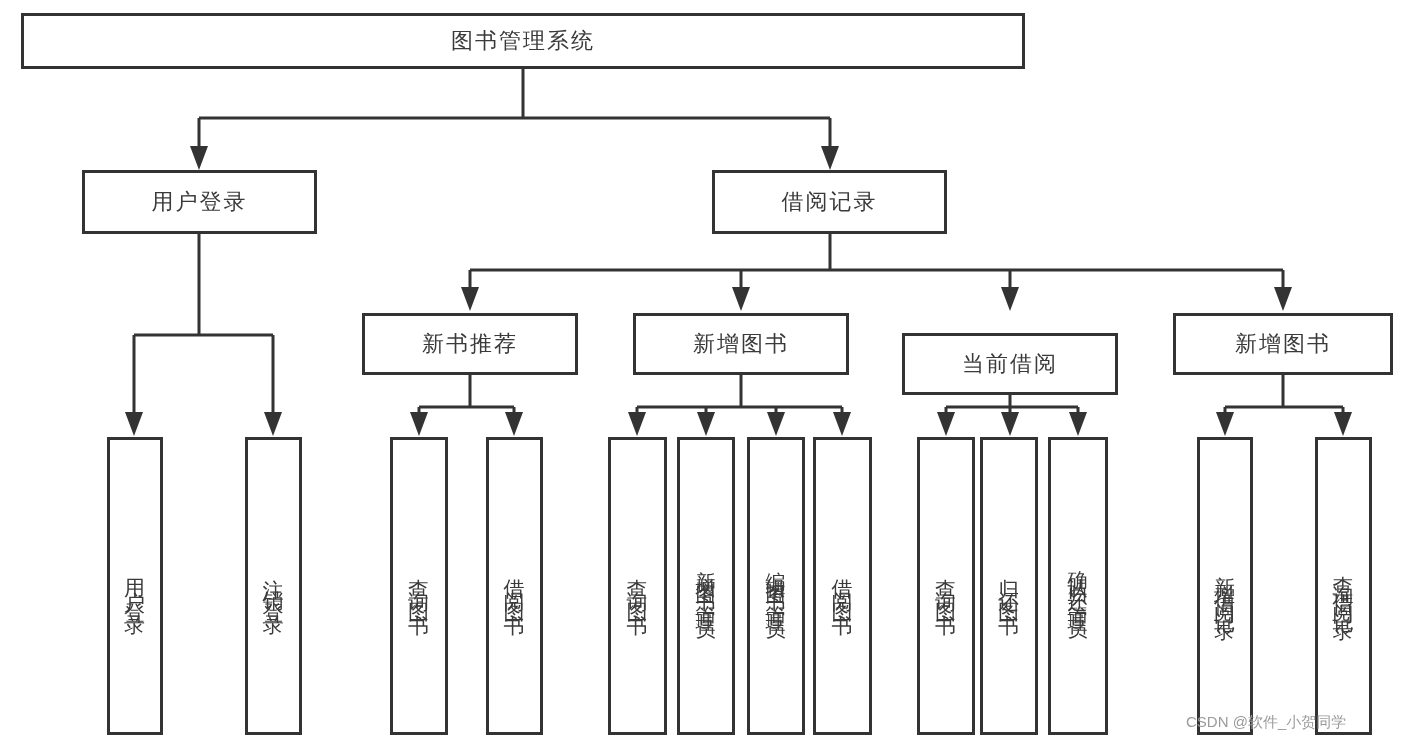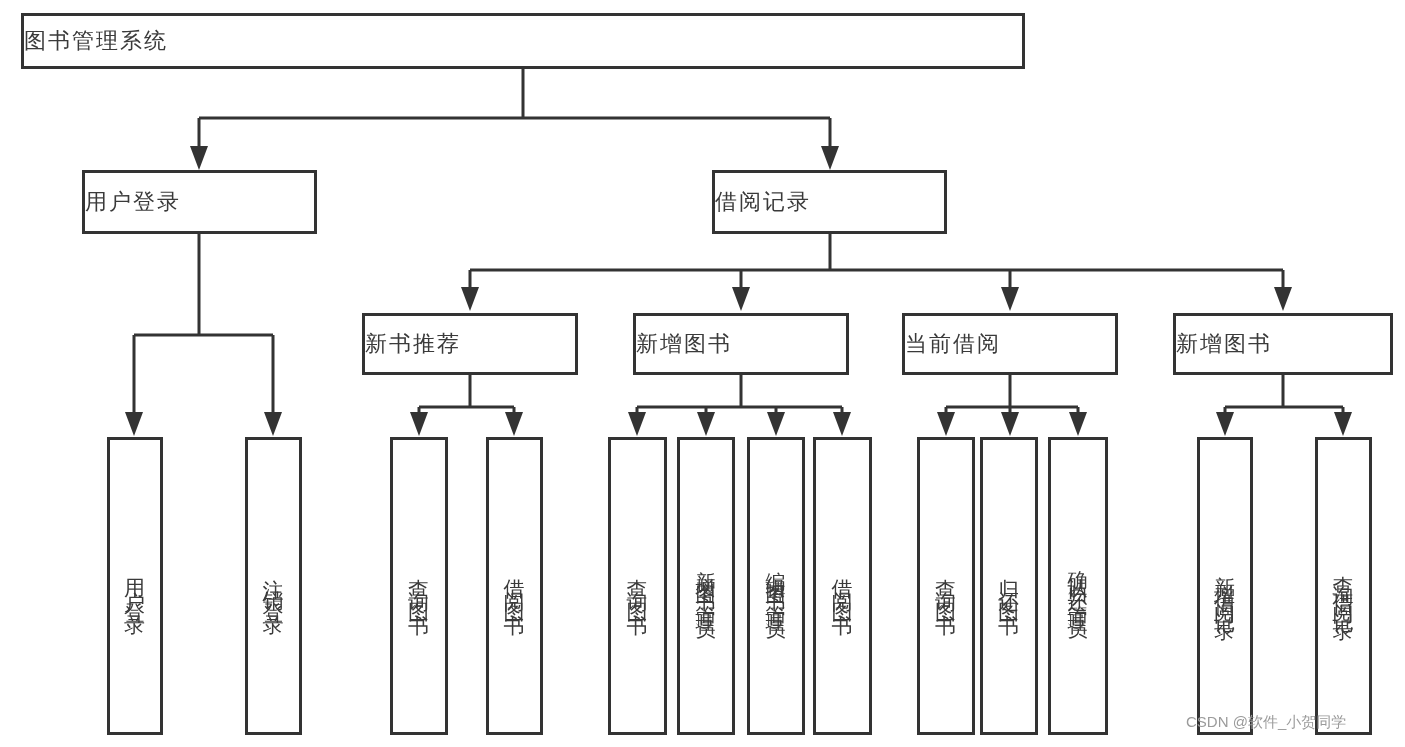--- a/index.html
+++ b/index.html
@@ -27,6 +27,7 @@
     background: #ffffff;
     display: flex;
     align-items: center;
+    justify-content: center;
     color: #3a3a3a;
     font-size: 22px;
     letter-spacing: 2px;

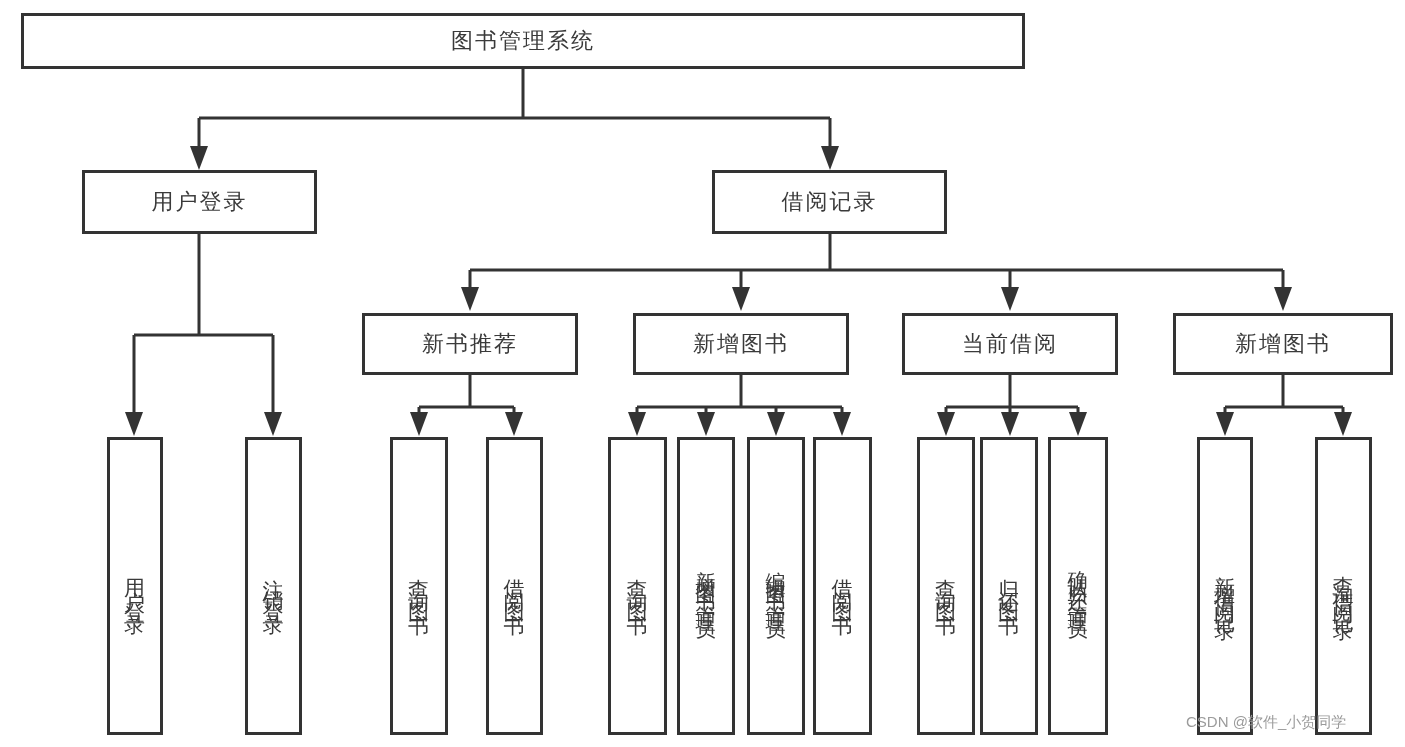--- a/index.html
+++ b/index.html
@@ -39,7 +39,7 @@
   .node.lv3   { top: 313px; height: 62px; width: 216px; }
   .node.lv3a  { left: 362px; }
   .node.lv3b  { left: 633px; }
-  .node.lv3c  { left: 902px; }
+  .node.lv3c  { left: 902px; margin-top: 20px; }
   .node.lv3d  { left: 1173px; width: 220px; }
 
   .leaf {

